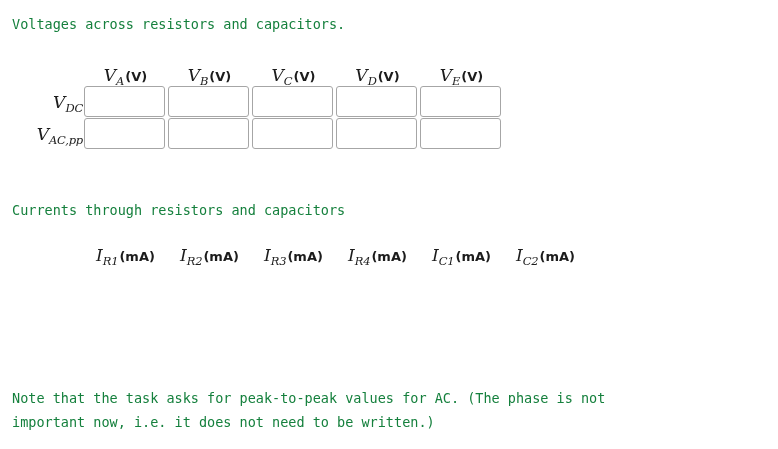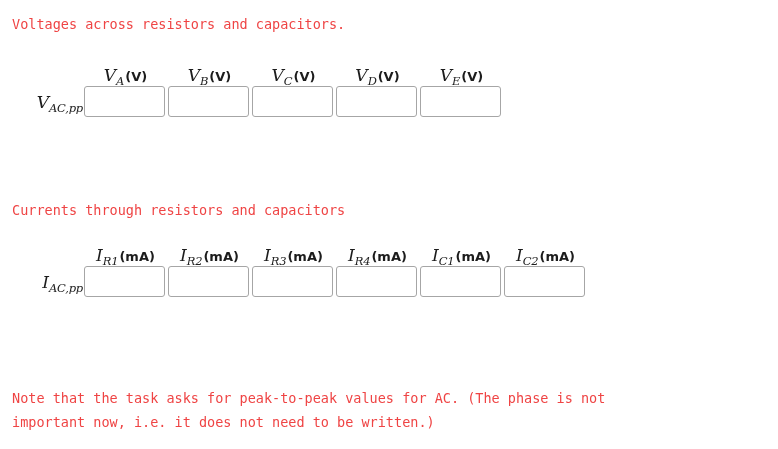--- a/index.html
+++ b/index.html
@@ -23,7 +23,7 @@
     font-family: "DejaVu Sans Mono", monospace;
     font-size: 13.5px;
     line-height: 20px;
-    color: #ef4444;
+    color: #15803d;
     white-space: pre;
   }
   #intro-voltages { left: 12px; top: 14px; }

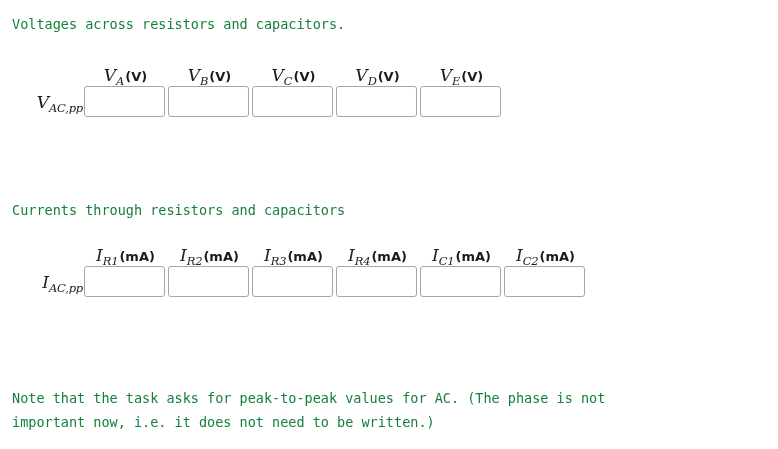--- a/index.html
+++ b/index.html
@@ -140,6 +140,26 @@
     <tbody>
       <tr>
         <td class="row-head">
+          <span class="math"><span>V</span><span class="sub">DC</span></span>
+        </td>
+        <td>
+          <input class="field-box" type="text" value="" style="">
+        </td>
+        <td>
+          <input class="field-box" type="text" value="" style="">
+        </td>
+        <td>
+          <input class="field-box" type="text" value="" style="">
+        </td>
+        <td>
+          <input class="field-box" type="text" value="" style="">
+        </td>
+        <td>
+          <input class="field-box" type="text" value="" style="">
+        </td>
+      </tr>
+      <tr>
+        <td class="row-head">
           <span class="math"><span>V</span><span class="sub">AC,pp</span></span>
         </td>
         <td>

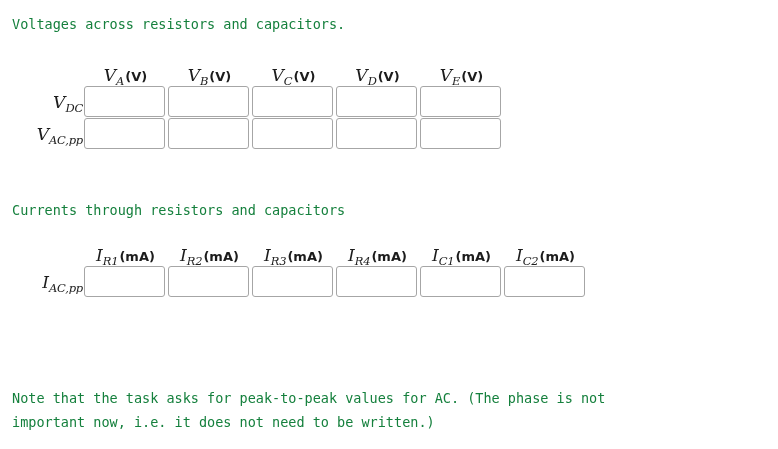--- a/index.html
+++ b/index.html
@@ -210,29 +210,6 @@
       </tr>
     </thead>
     <tbody>
-      <tr>
-        <td class="row-head">
-          <span class="math"><span>I</span><span class="sub">AC,pp</span></span>
-        </td>
-        <td>
-          <input class="field-box" type="text" value="" style="">
-        </td>
-        <td>
-          <input class="field-box" type="text" value="" style="">
-        </td>
-        <td>
-          <input class="field-box" type="text" value="" style="">
-        </td>
-        <td>
-          <input class="field-box" type="text" value="" style="">
-        </td>
-        <td>
-          <input class="field-box" type="text" value="" style="">
-        </td>
-        <td>
-          <input class="field-box" type="text" value="" style="">
-        </td>
-      </tr>
     </tbody>
   </table>
 </div>

